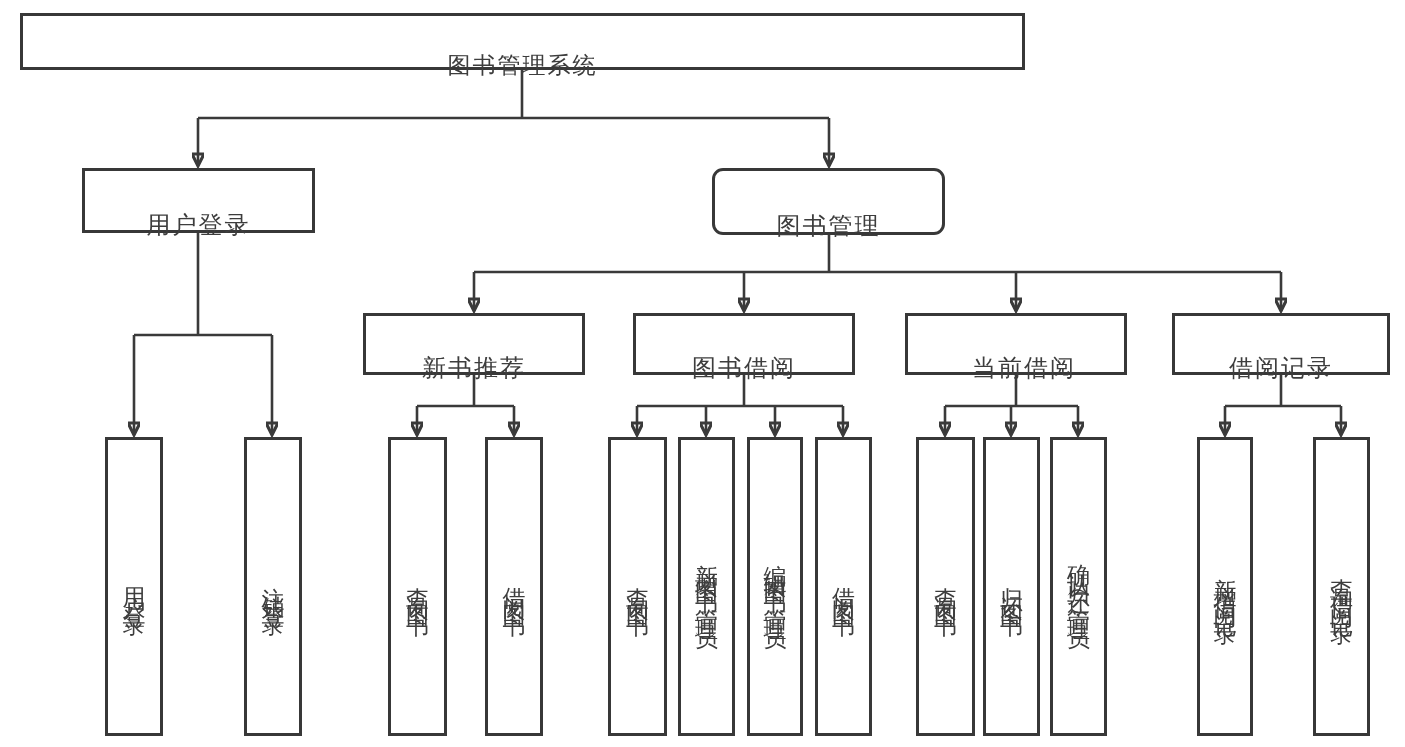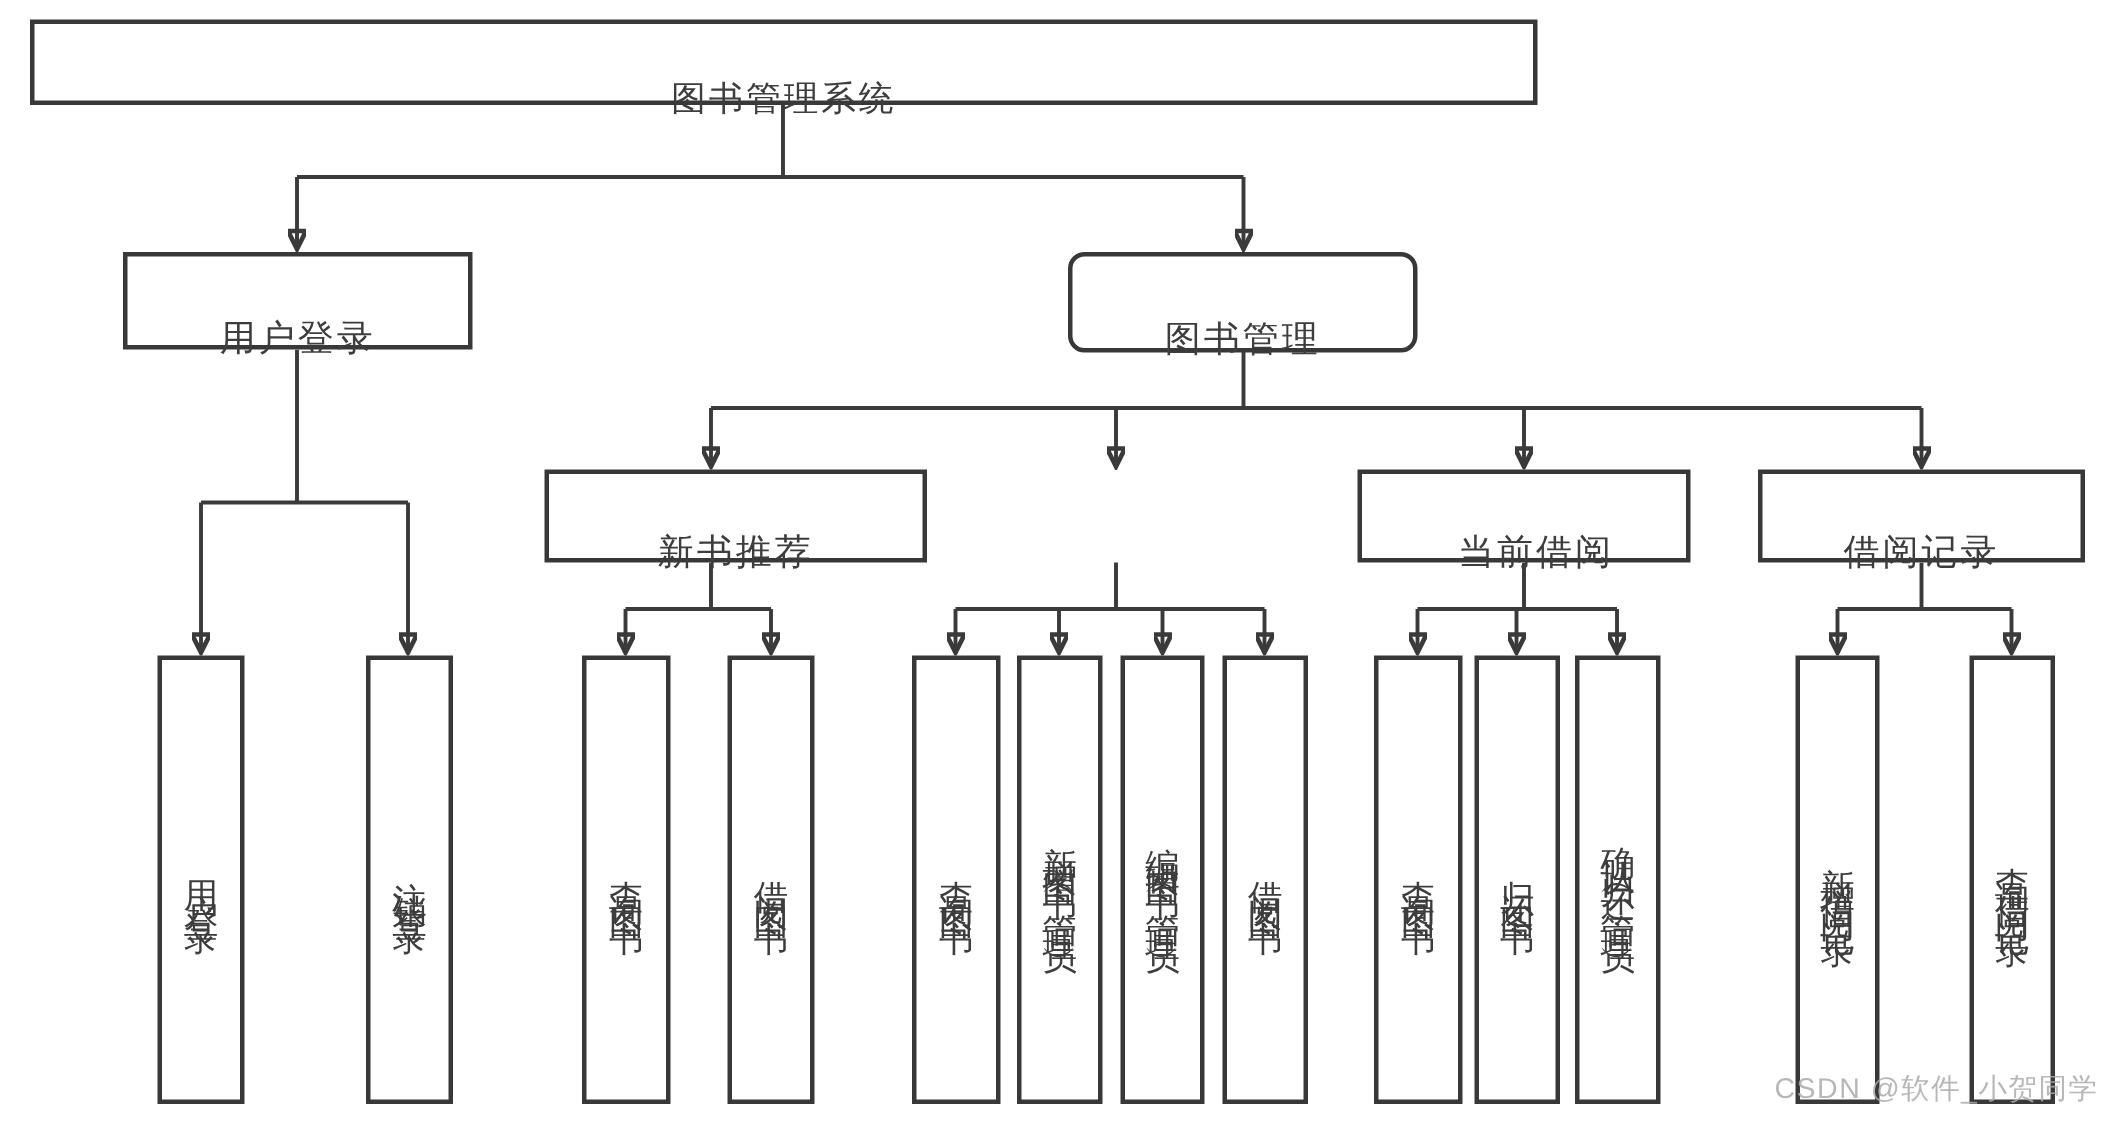--- a/index.html
+++ b/index.html
@@ -105,7 +105,7 @@
     <span class="hlabel">图书管理</span>
   </div>
 
-  <div class="node" style="left:363px;top:313px;width:255px;height:62px;">
+  <div class="node" style="left:363px;top:313px;width:222px;height:62px;">
     <span class="hlabel">新书推荐</span>
   </div>
   <div class="node" style="left:905px;top:313px;width:222px;height:62px;padding-left:16px;">

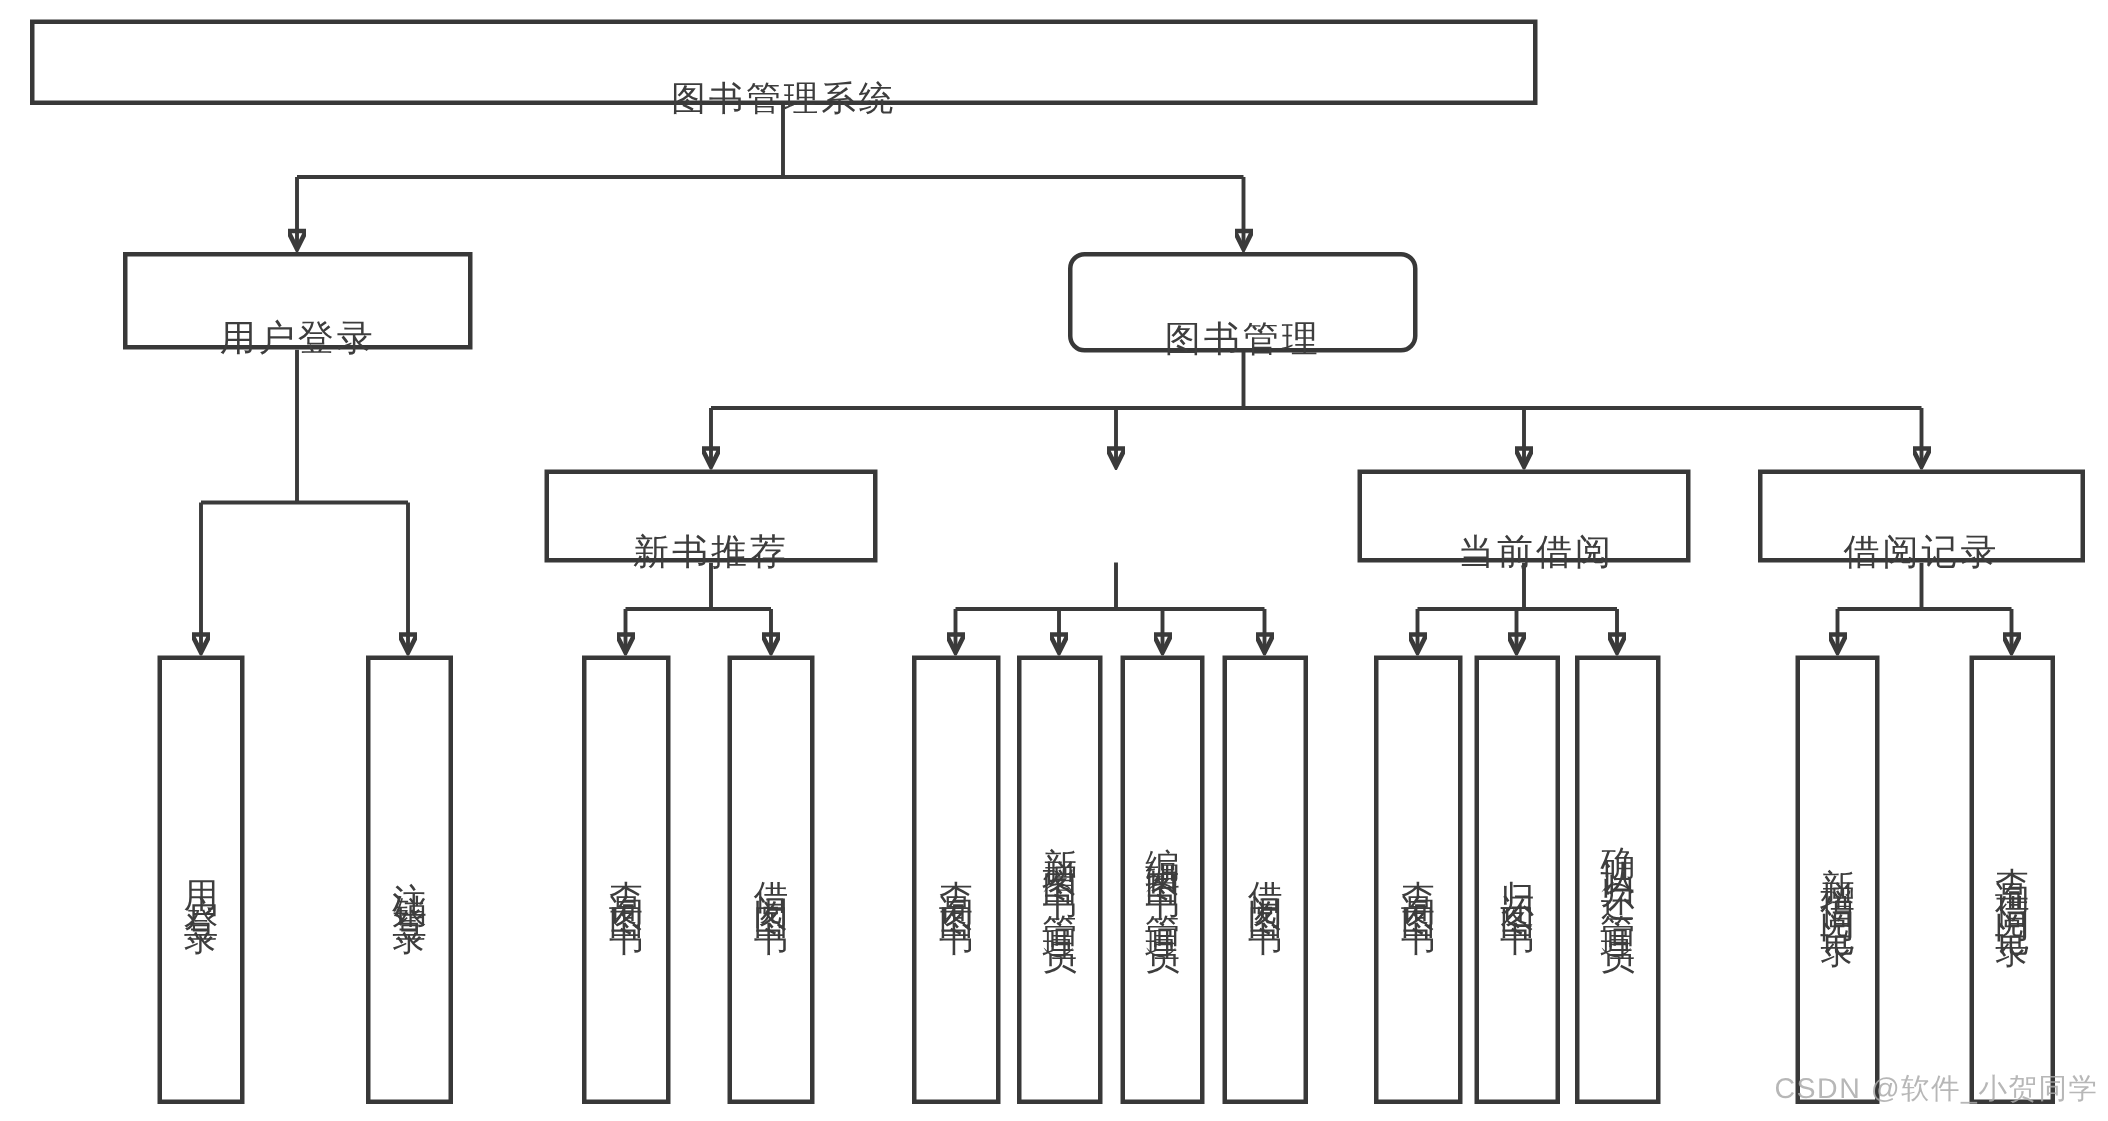--- a/index.html
+++ b/index.html
@@ -108,6 +108,9 @@
   <div class="node" style="left:363px;top:313px;width:222px;height:62px;">
     <span class="hlabel">新书推荐</span>
   </div>
+  <div class="node" style="left:633px;top:313px;width:222px;height:62px;">
+    <span class="hlabel">图书借阅</span>
+  </div>
   <div class="node" style="left:905px;top:313px;width:222px;height:62px;padding-left:16px;">
     <span class="hlabel">当前借阅</span>
   </div>

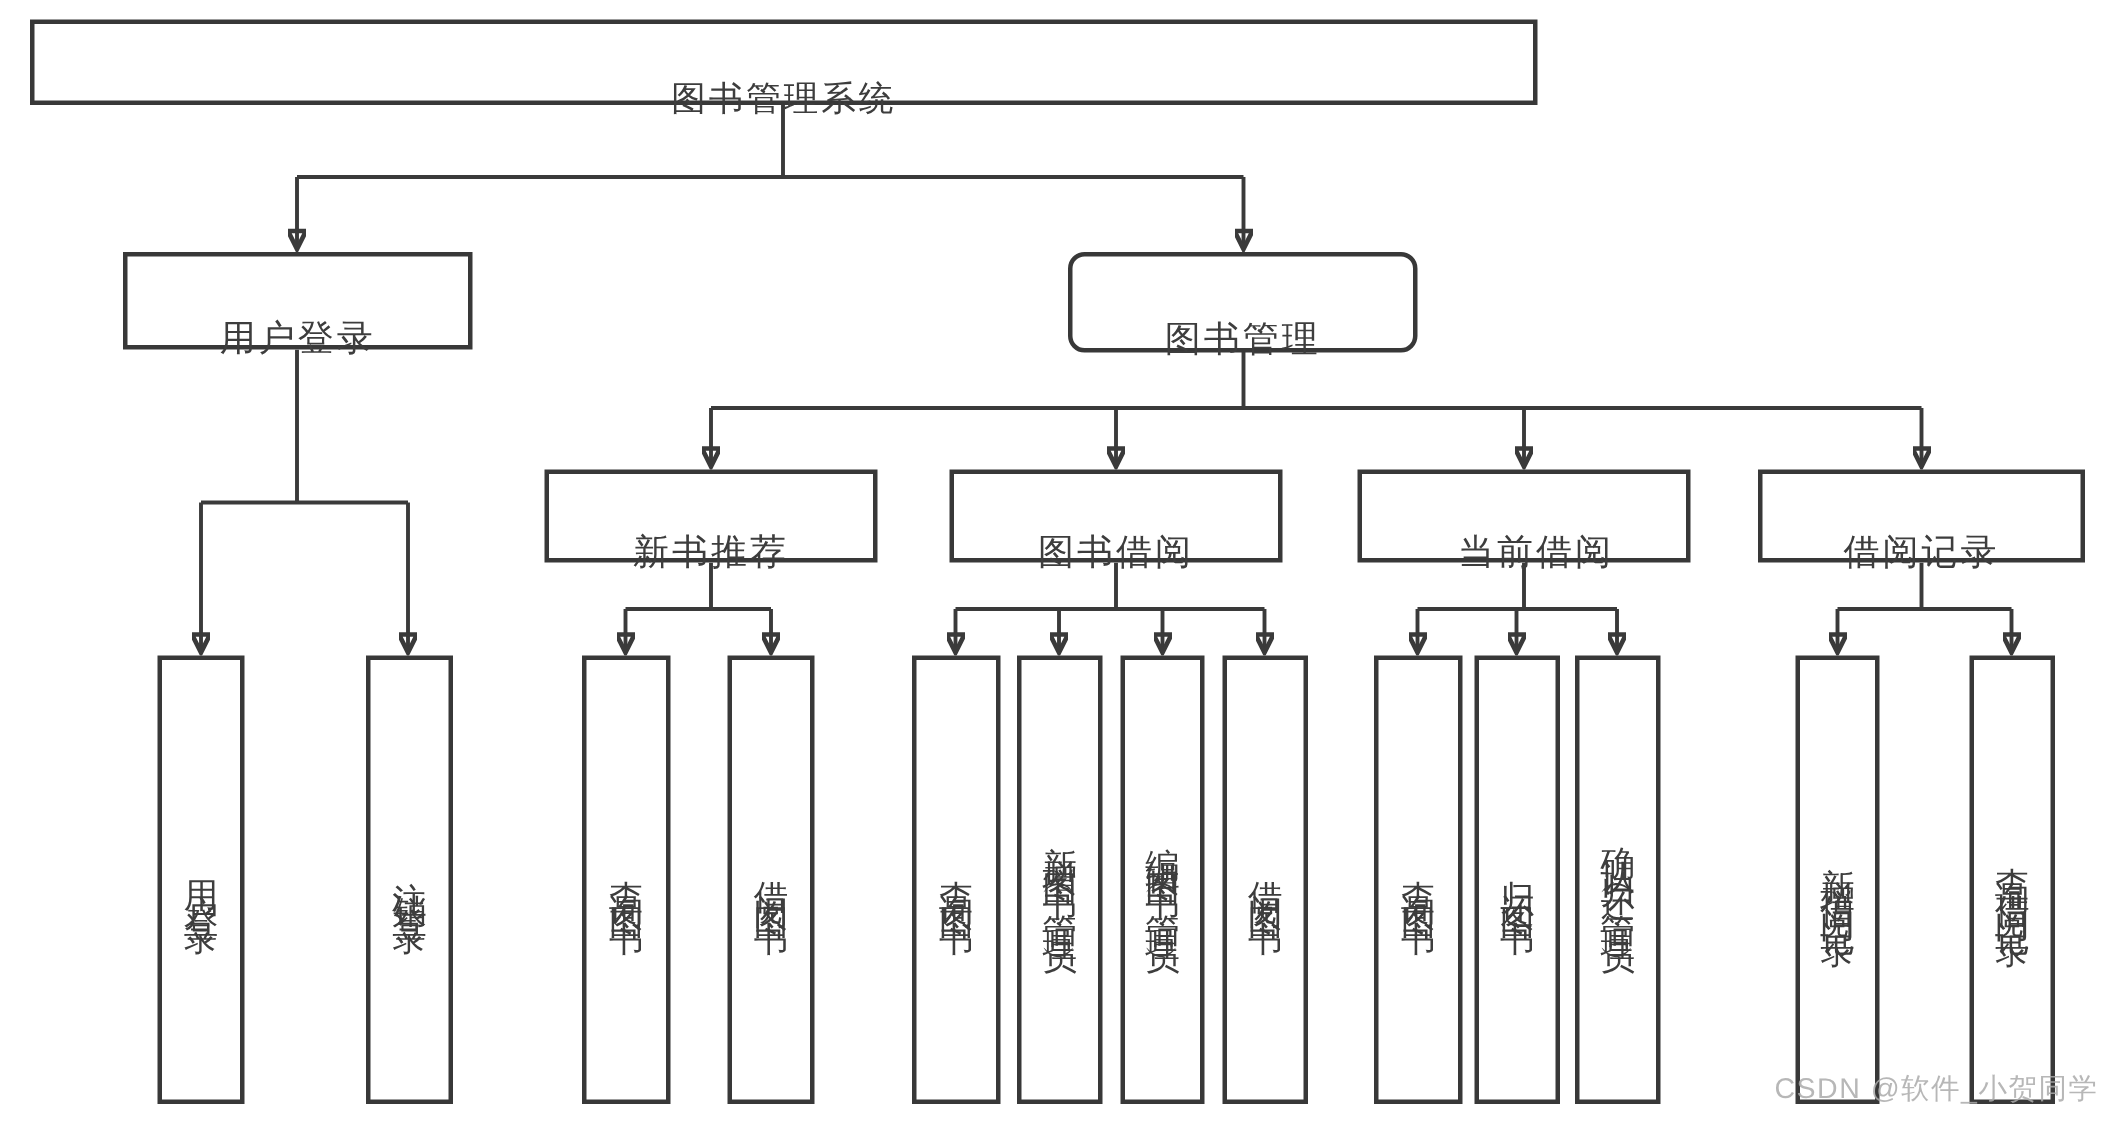--- a/index.html
+++ b/index.html
@@ -162,7 +162,6 @@
     <span class="vlabel">查询借阅记录</span>
   </div>
 
-  <div class="watermark">CSDN @软件_小贺同学</div>
 </div>
 
 </body></html>

